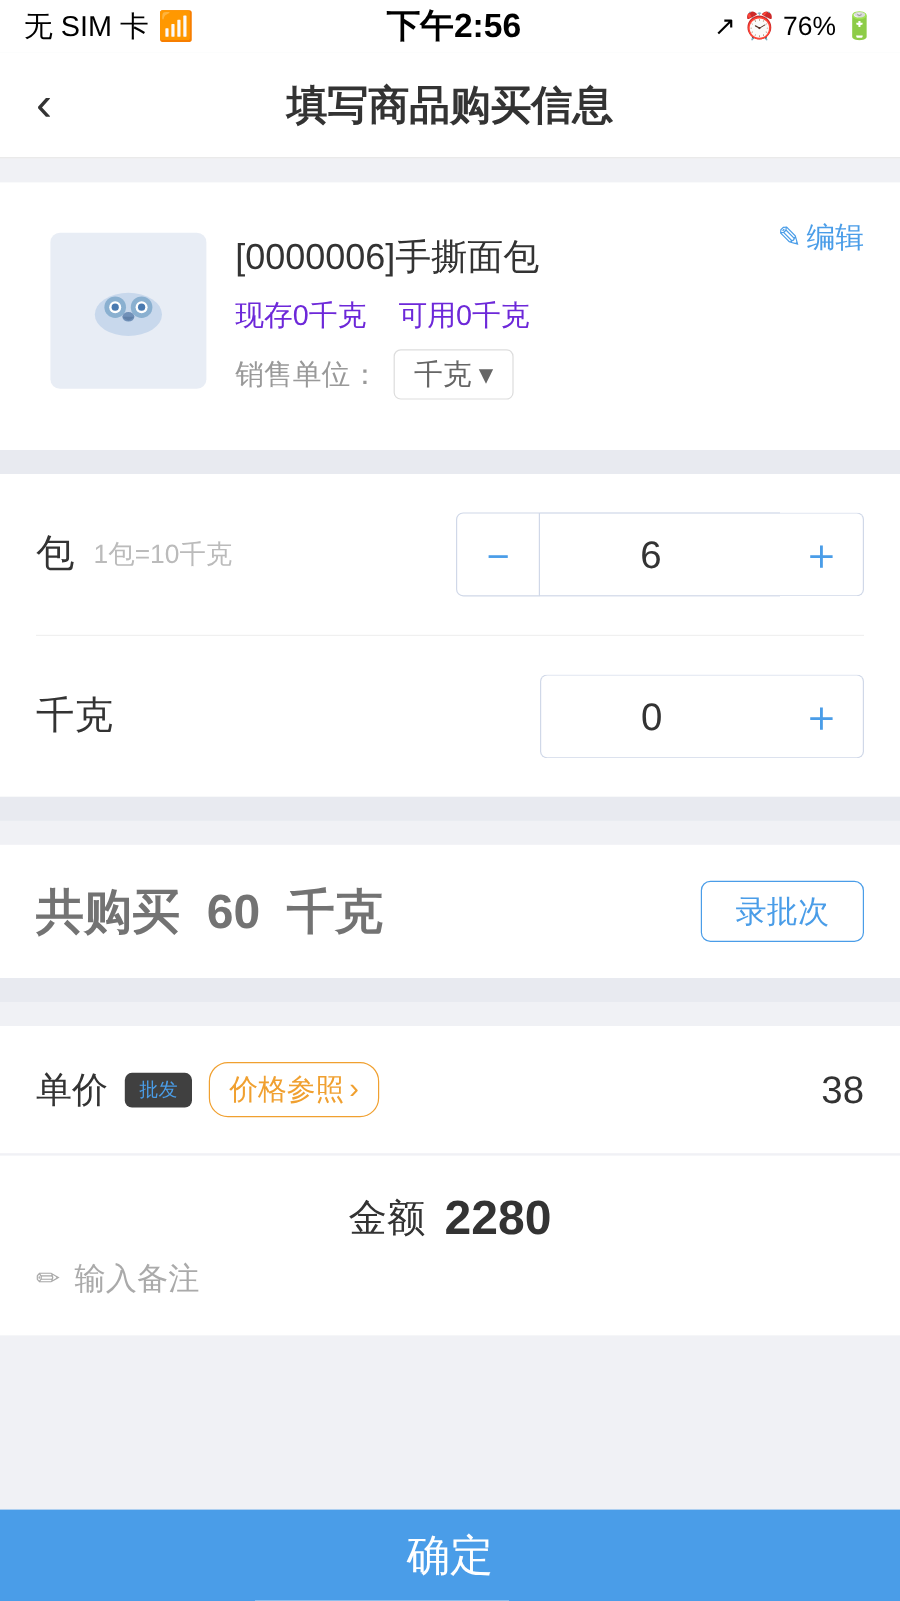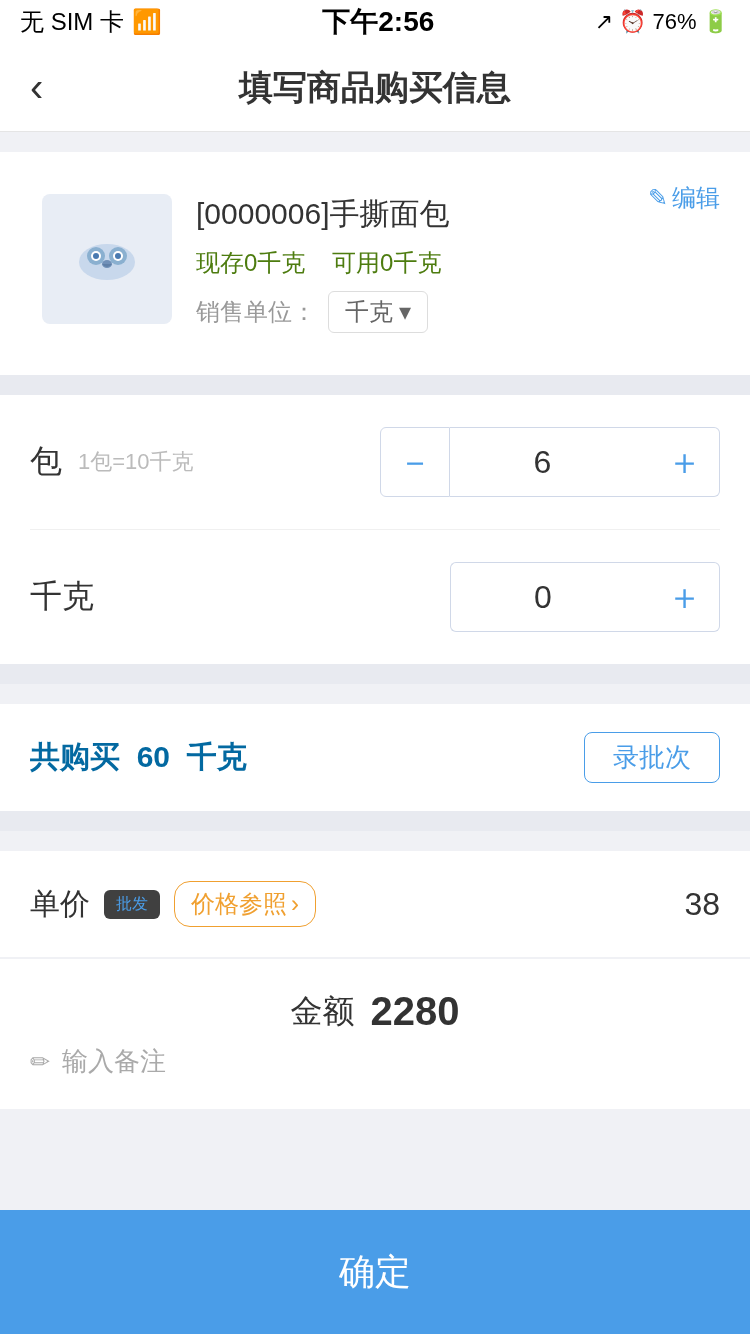--- a/index.html
+++ b/index.html
@@ -80,7 +80,7 @@
     }
     .product-stock {
       font-size: 24px;
-      color: #4d7c0f;
+      color: #6d28d9;
       margin-bottom: 12px;
     }
     .product-unit-row {

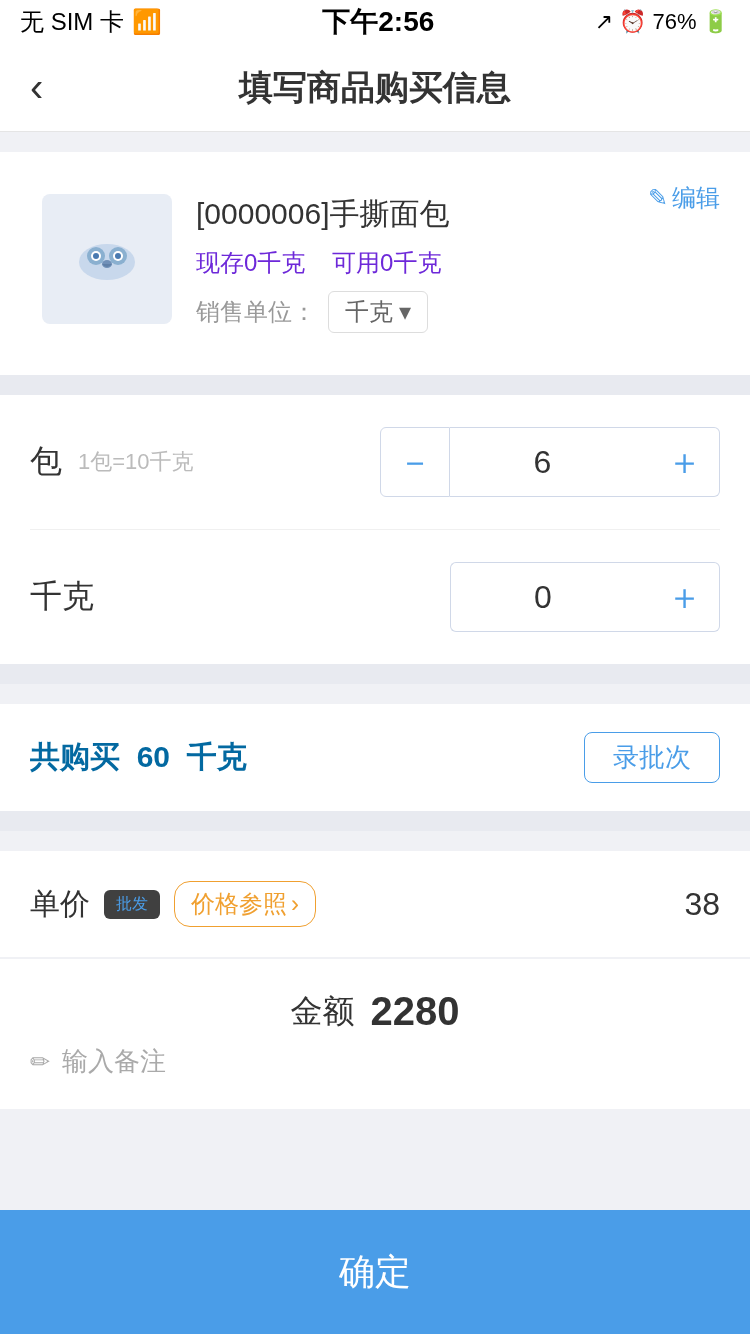--- a/index.html
+++ b/index.html
@@ -191,8 +191,8 @@
       margin-top: 20px;
     }
     .summary-text {
-      font-size: 30px;
-      color: #0369a1;
+      font-size: 40px;
+      color: #737373;
     }
     .summary-text span { font-weight: 600; }
     .record-batch-btn {

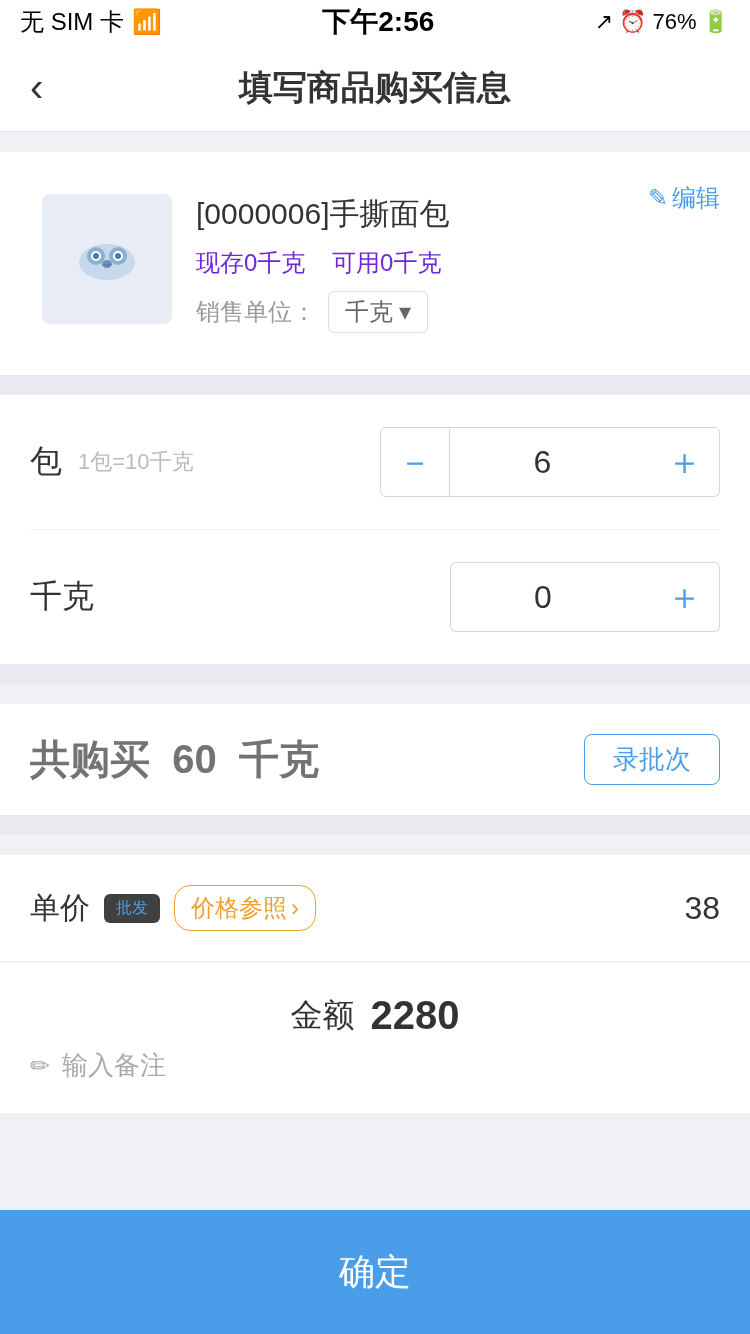--- a/index.html
+++ b/index.html
@@ -285,7 +285,7 @@
 
     
     .confirm-btn {
-      height: 124px;
+      height: 76px;
       background: #4a9de8;
       display: flex;
       align-items: center;

